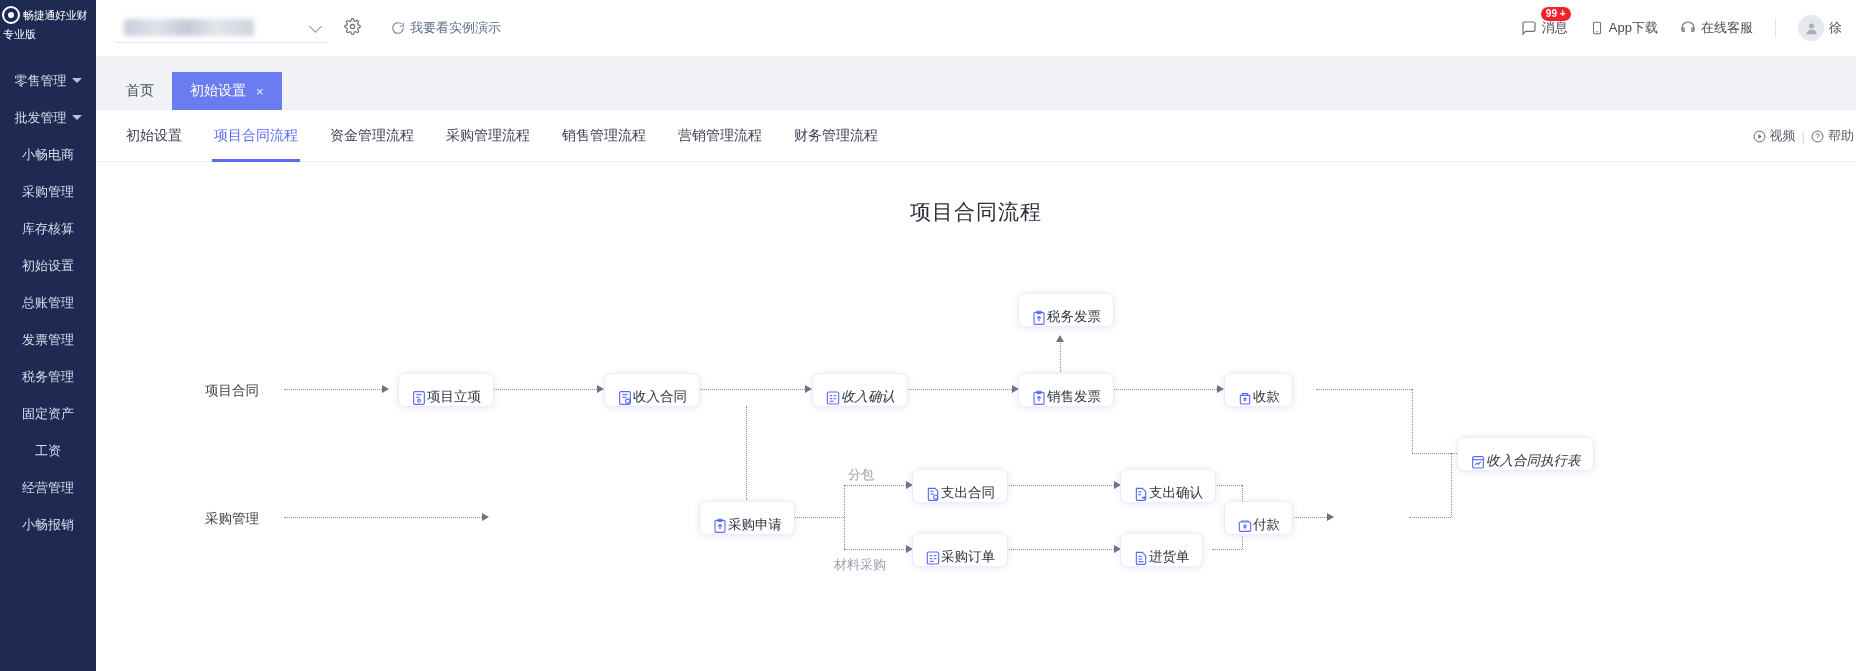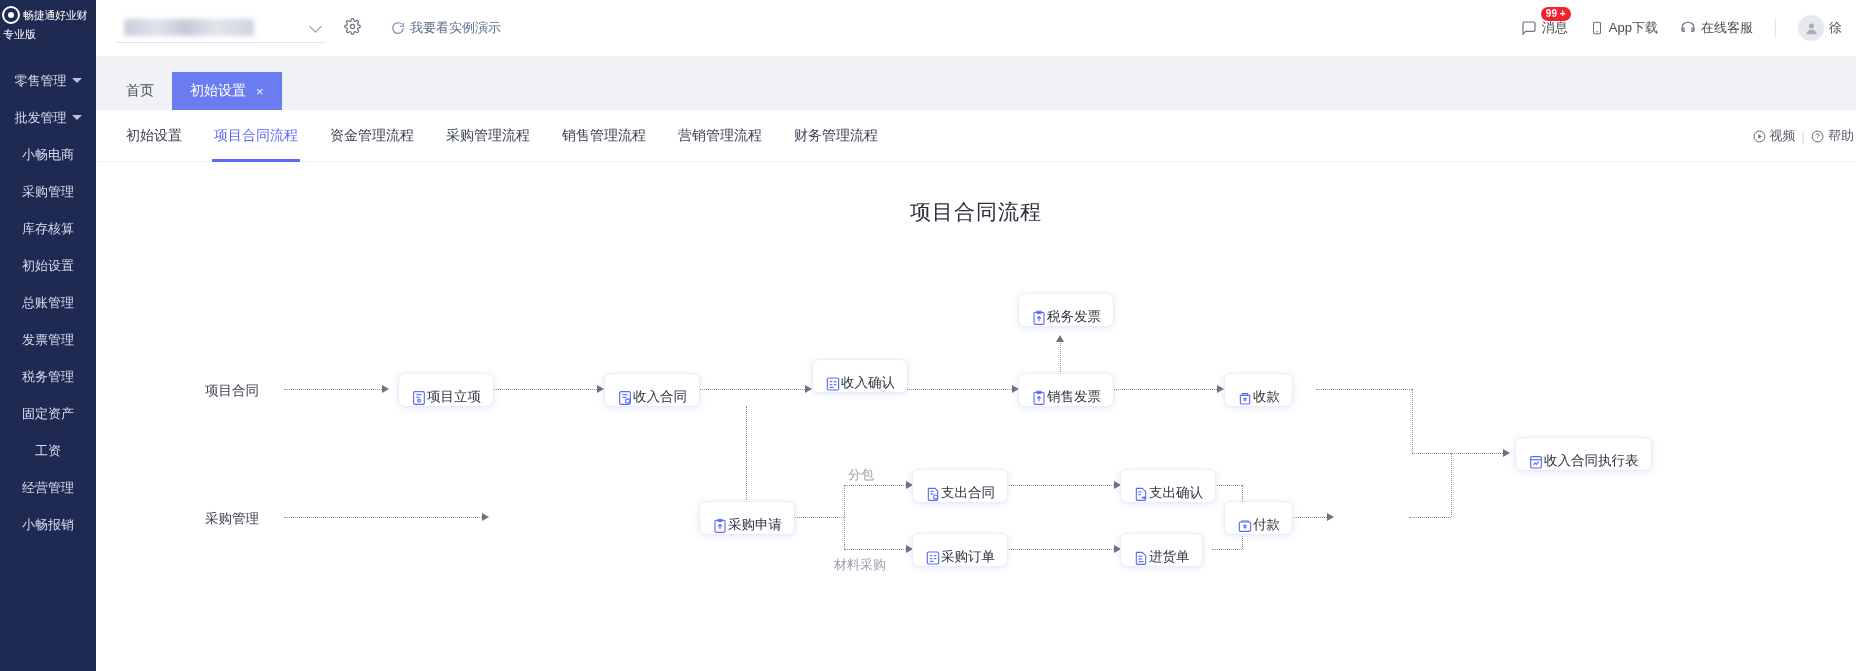--- a/index.html
+++ b/index.html
@@ -418,7 +418,7 @@
         <span>收入合同</span>
       </div>
 
-      <div class="node" style="left:716px; top:123px;">
+      <div class="node" style="left:716px; top:137px;font-style:italic;">
         <svg viewBox="0 0 24 24" fill="none" stroke="#5b6bf5" stroke-width="1.7">
           <rect x="3.5" y="3" width="17" height="18" rx="2"></rect>
           <line x1="7" y1="8.5" x2="11" y2="8.5"></line>

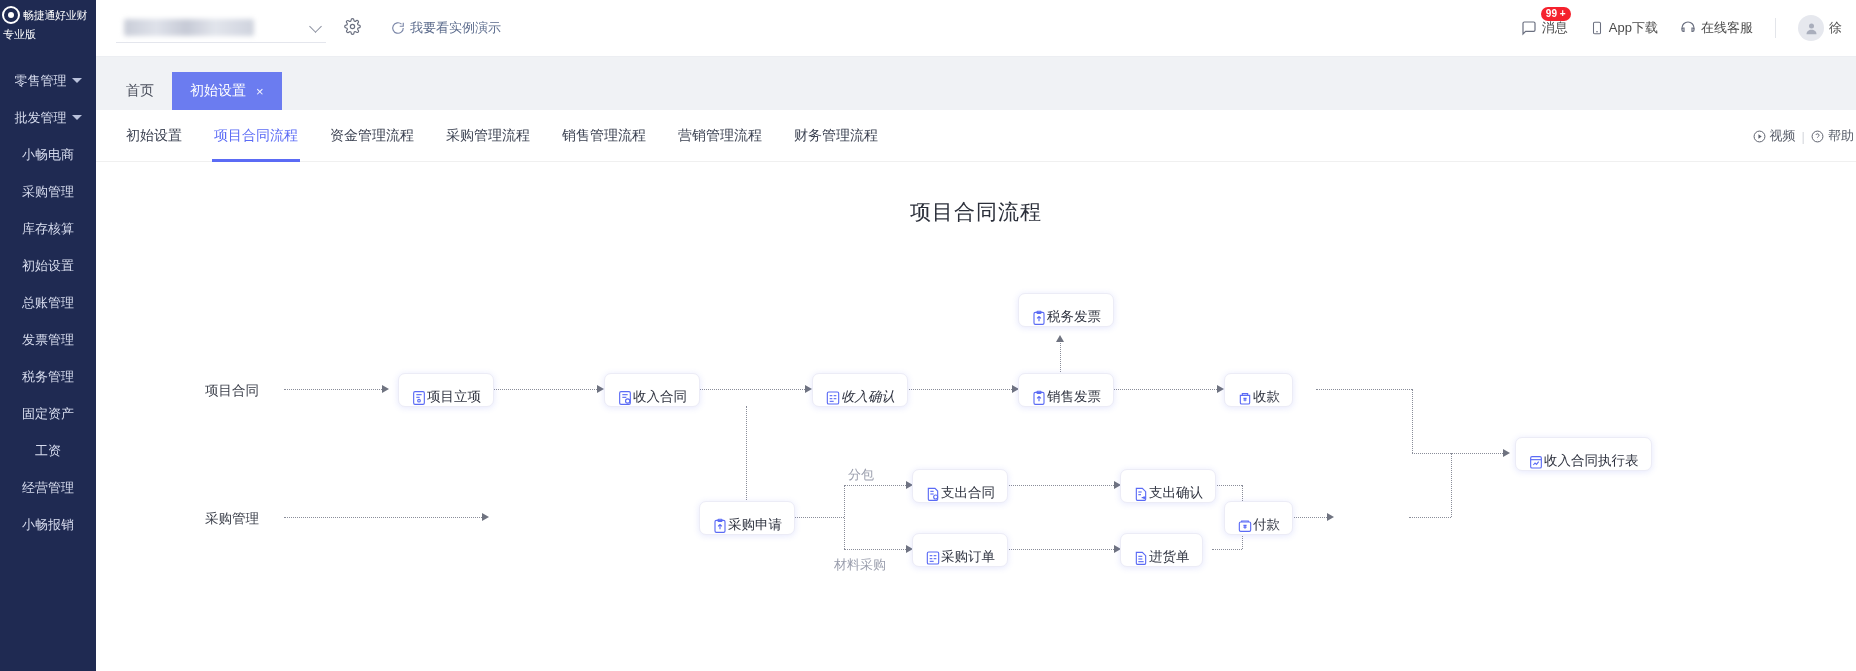--- a/index.html
+++ b/index.html
@@ -457,7 +457,7 @@
         <span>收款</span>
       </div>
 
-      <div class="node" style="left:1419px; top:201px;">
+      <div class="node" style="left:1361px; top:201px;font-style:italic;">
         <svg viewBox="0 0 24 24" fill="none" stroke="#5b6bf5" stroke-width="1.7">
           <rect x="4" y="4" width="16" height="17" rx="2"></rect>
           <line x1="4" y1="8.5" x2="20" y2="8.5"></line>

